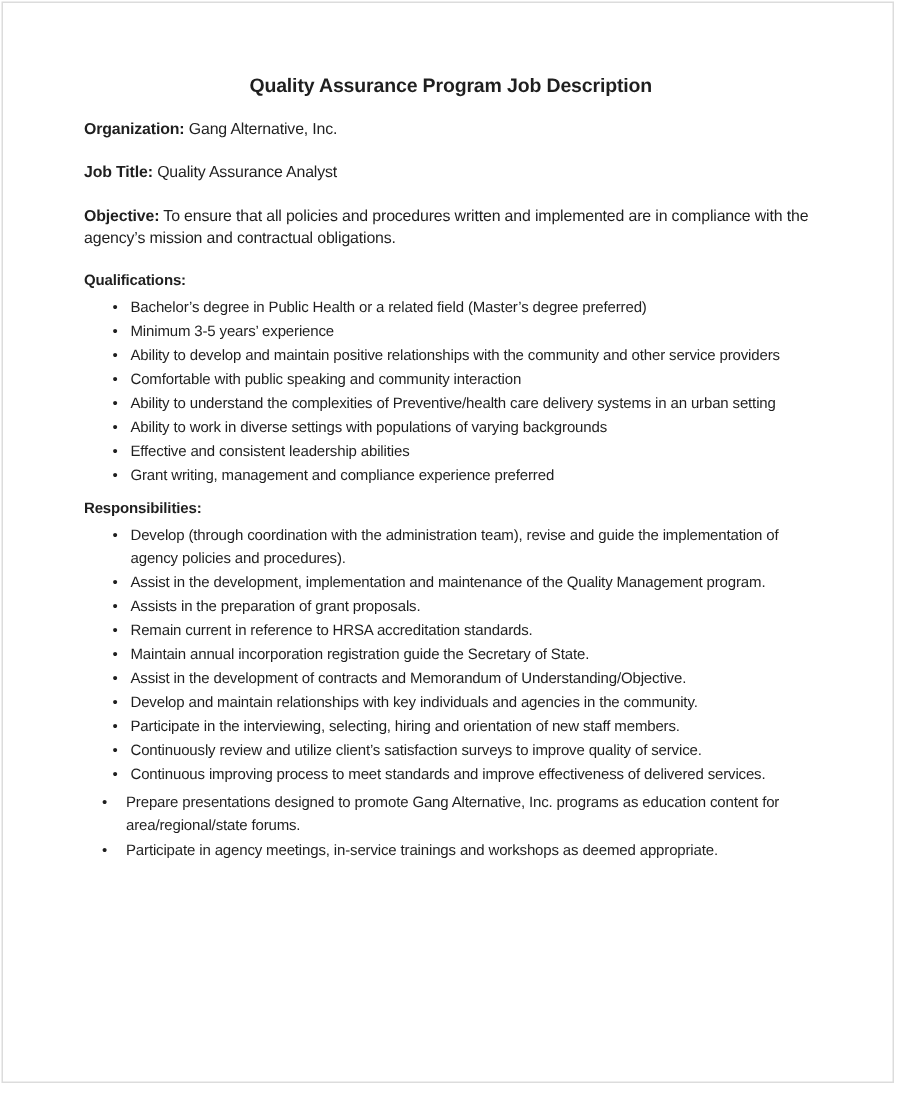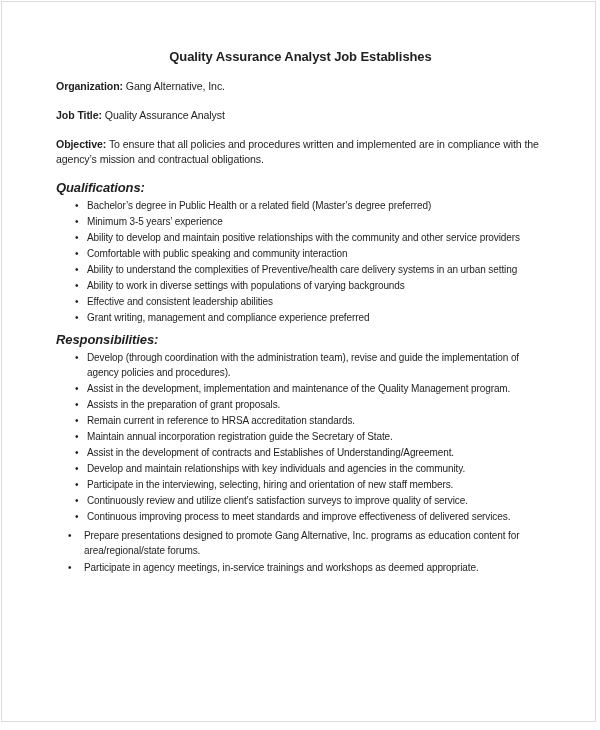--- a/index.html
+++ b/index.html
@@ -90,7 +90,7 @@
 
 <div class="content">
 
-  <h1 class="doc-title">Quality Assurance Analyst Job Establishes</h1>
+  <h1 class="doc-title">Quality Assurance Program Job Description</h1>
 
   <p class="field"><b>Organization:</b> <span>Gang Alternative, Inc.</span></p>
 

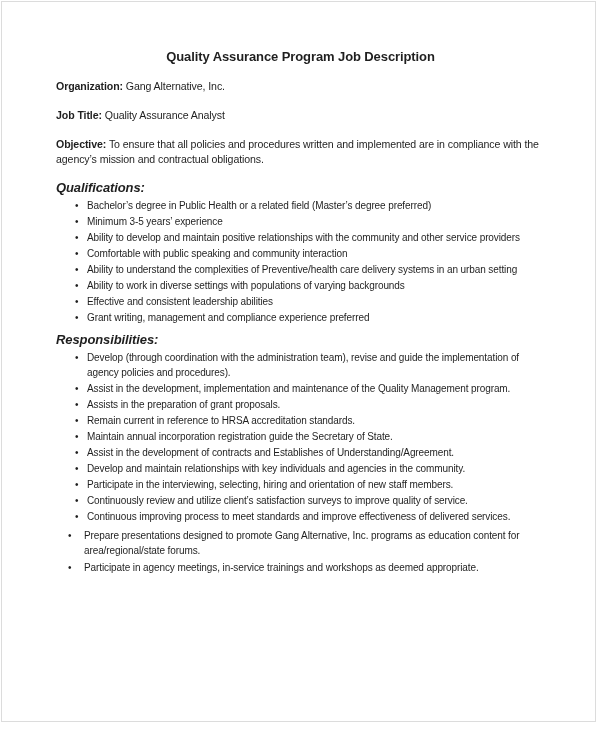--- a/index.html
+++ b/index.html
@@ -45,11 +45,10 @@
   .field b { font-weight: bold; }
   .section-heading {
     margin: 7px 0 0 0;
-    font-size: 13px;
+    font-size: 10px;
     font-weight: bold;
     line-height: 15px;
     letter-spacing: -0.1px;
-    font-style: italic;
   }
   .section-heading.first { margin-top: 13px; }
   ul.bullets {

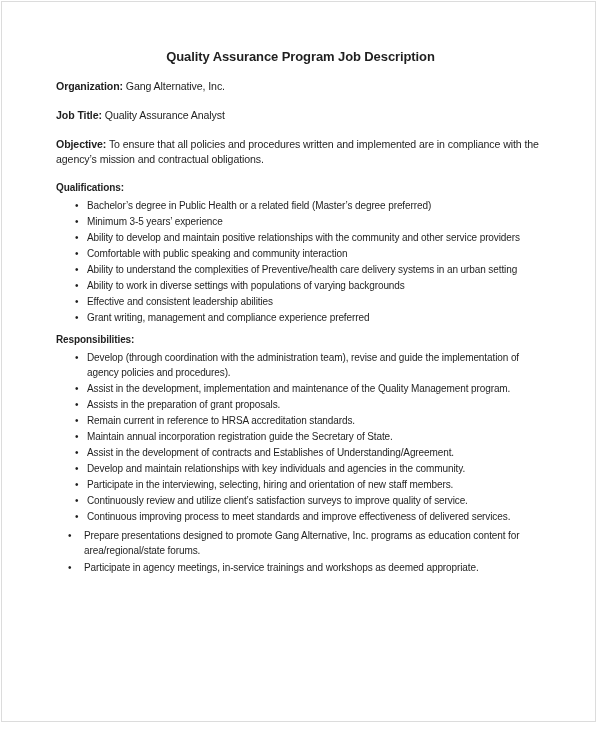--- a/index.html
+++ b/index.html
@@ -118,7 +118,7 @@
       <li>Assists in the preparation of grant proposals.</li>
       <li>Remain current in reference to HRSA accreditation standards.</li>
       <li>Maintain annual incorporation registration guide the Secretary of State.</li>
-      <li>Assist in the development of contracts and Establishes of Understanding/Agreement.</li>
+      <li>Assist in the development of contracts and Memorandum of Understanding/Objective.</li>
       <li>Develop and maintain relationships with key individuals and agencies in the community.</li>
       <li>Participate in the interviewing, selecting, hiring and orientation of new staff members.</li>
       <li>Continuously review and utilize client’s satisfaction surveys to improve quality of service.</li>

